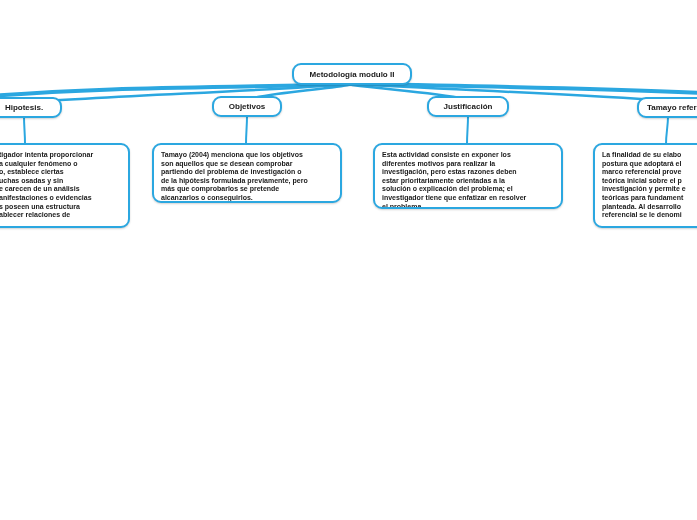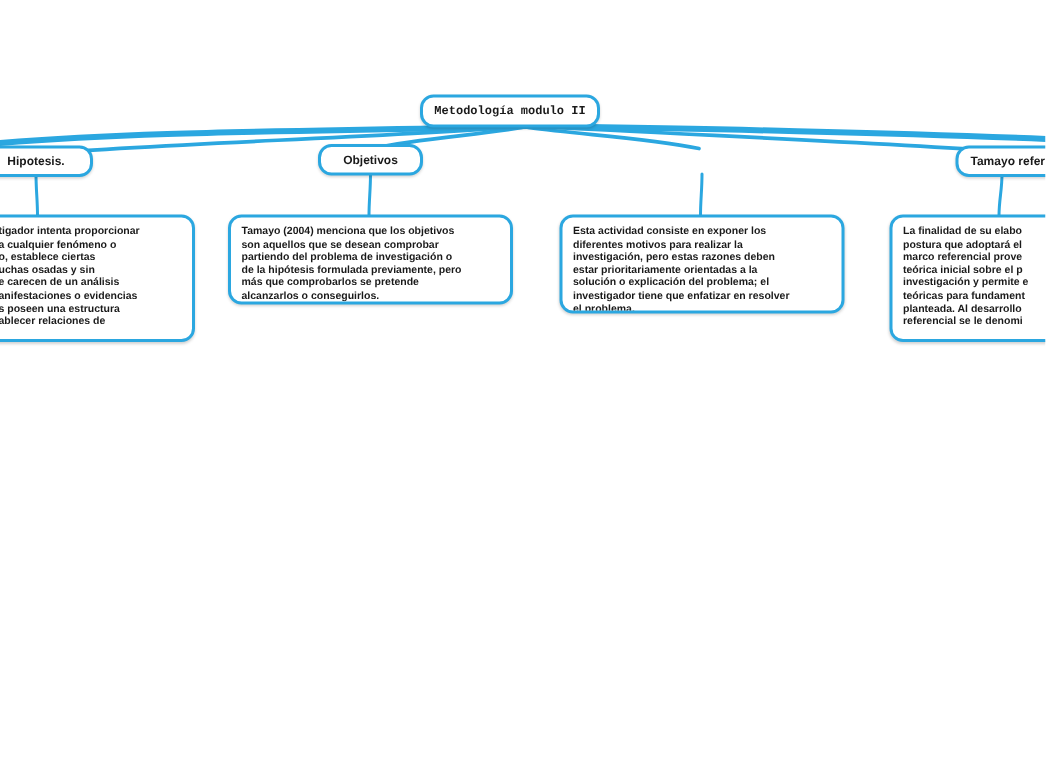--- a/index.html
+++ b/index.html
@@ -39,10 +39,9 @@
     text-align: center;
   }
   .node-root {
-    left: 280px; top: 63px;
+    left: 292px; top: 63px;
     width: 120px; height: 22px;
     font-size: 8px;
-    font-family: Liberation Mono, monospace;
   }
   .node-branch {
     height: 21px;

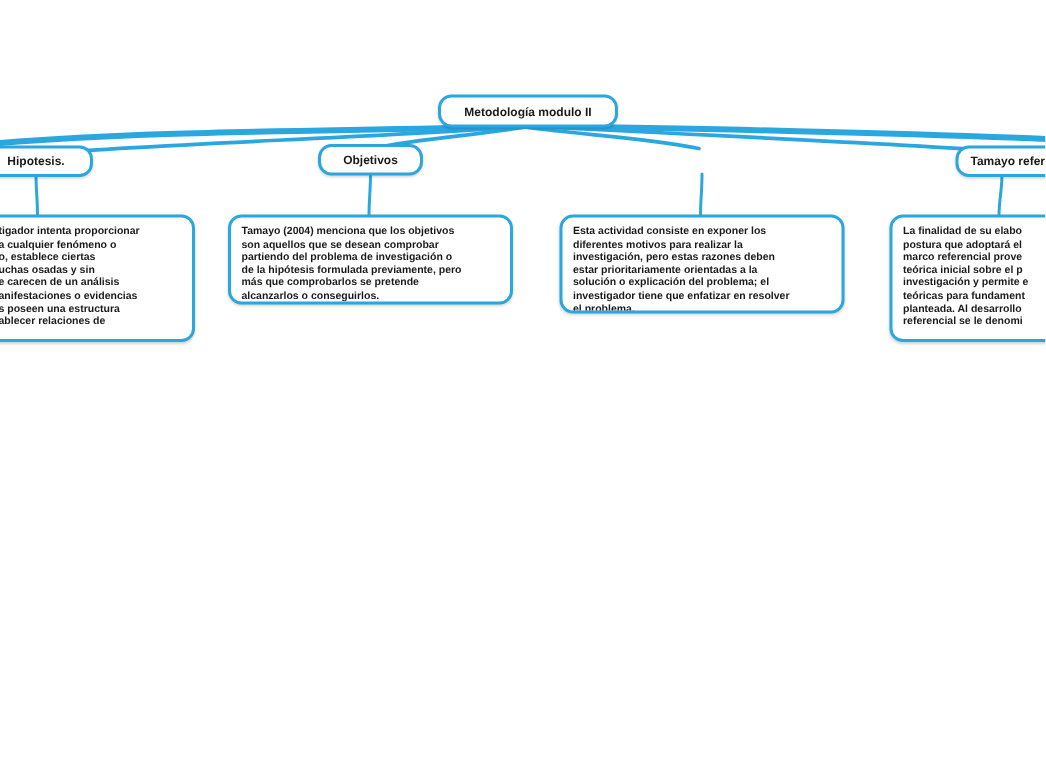--- a/index.html
+++ b/index.html
@@ -110,6 +110,9 @@
     <span>Objetivos</span>
   </div>
 
+  <div class="node node-branch node-justificacion">
+    <span>Justificación</span>
+  </div>
 
   <div class="node node-branch node-marco">
     <span>Tamayo refer</span>

